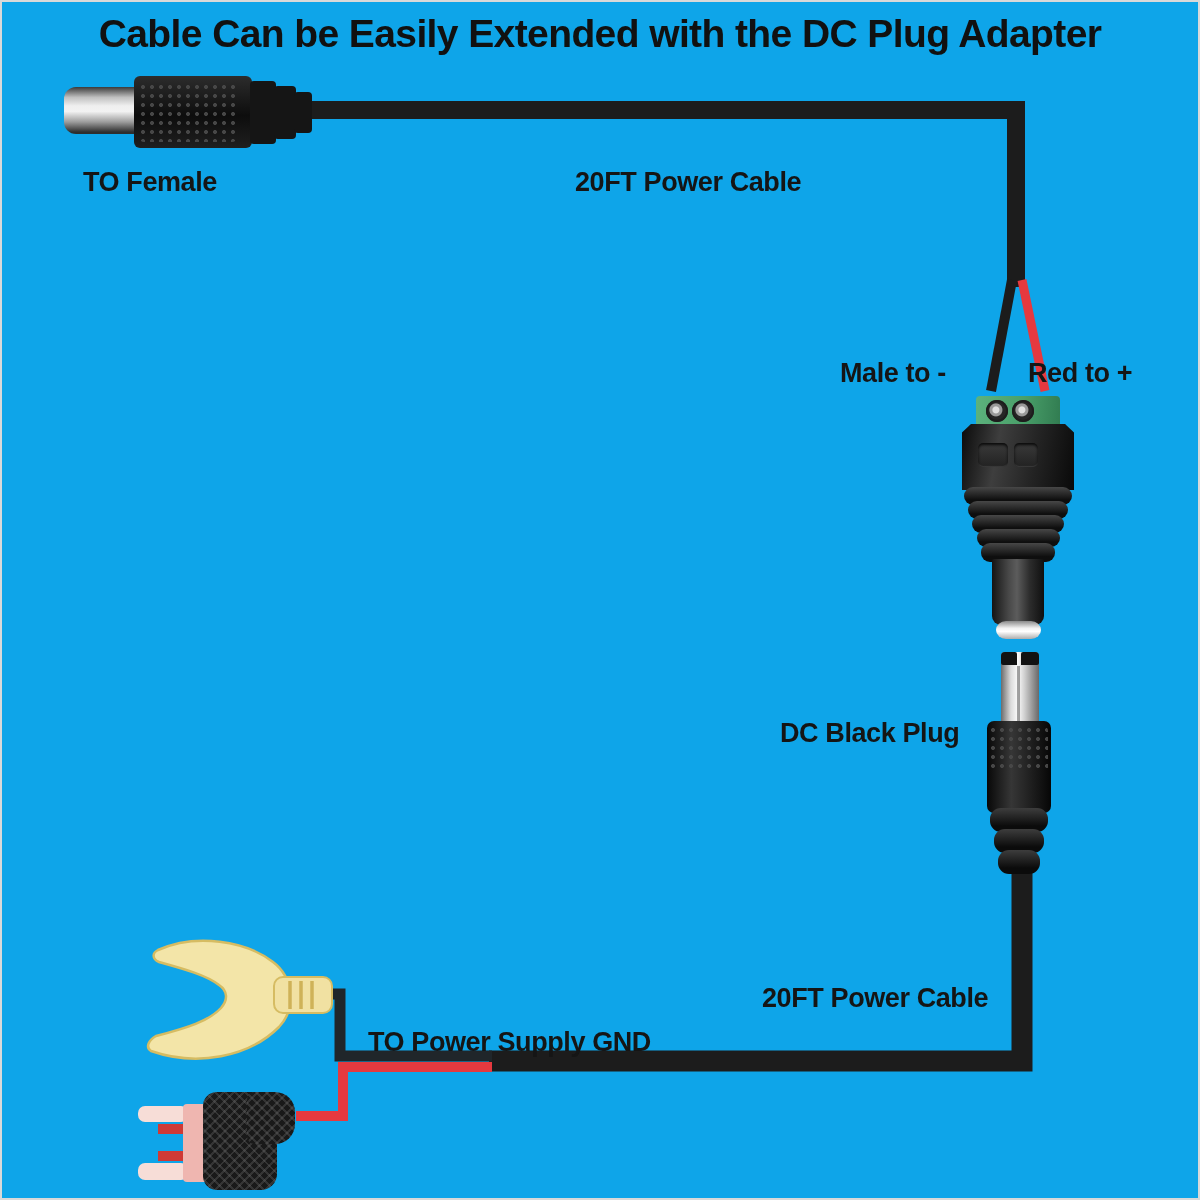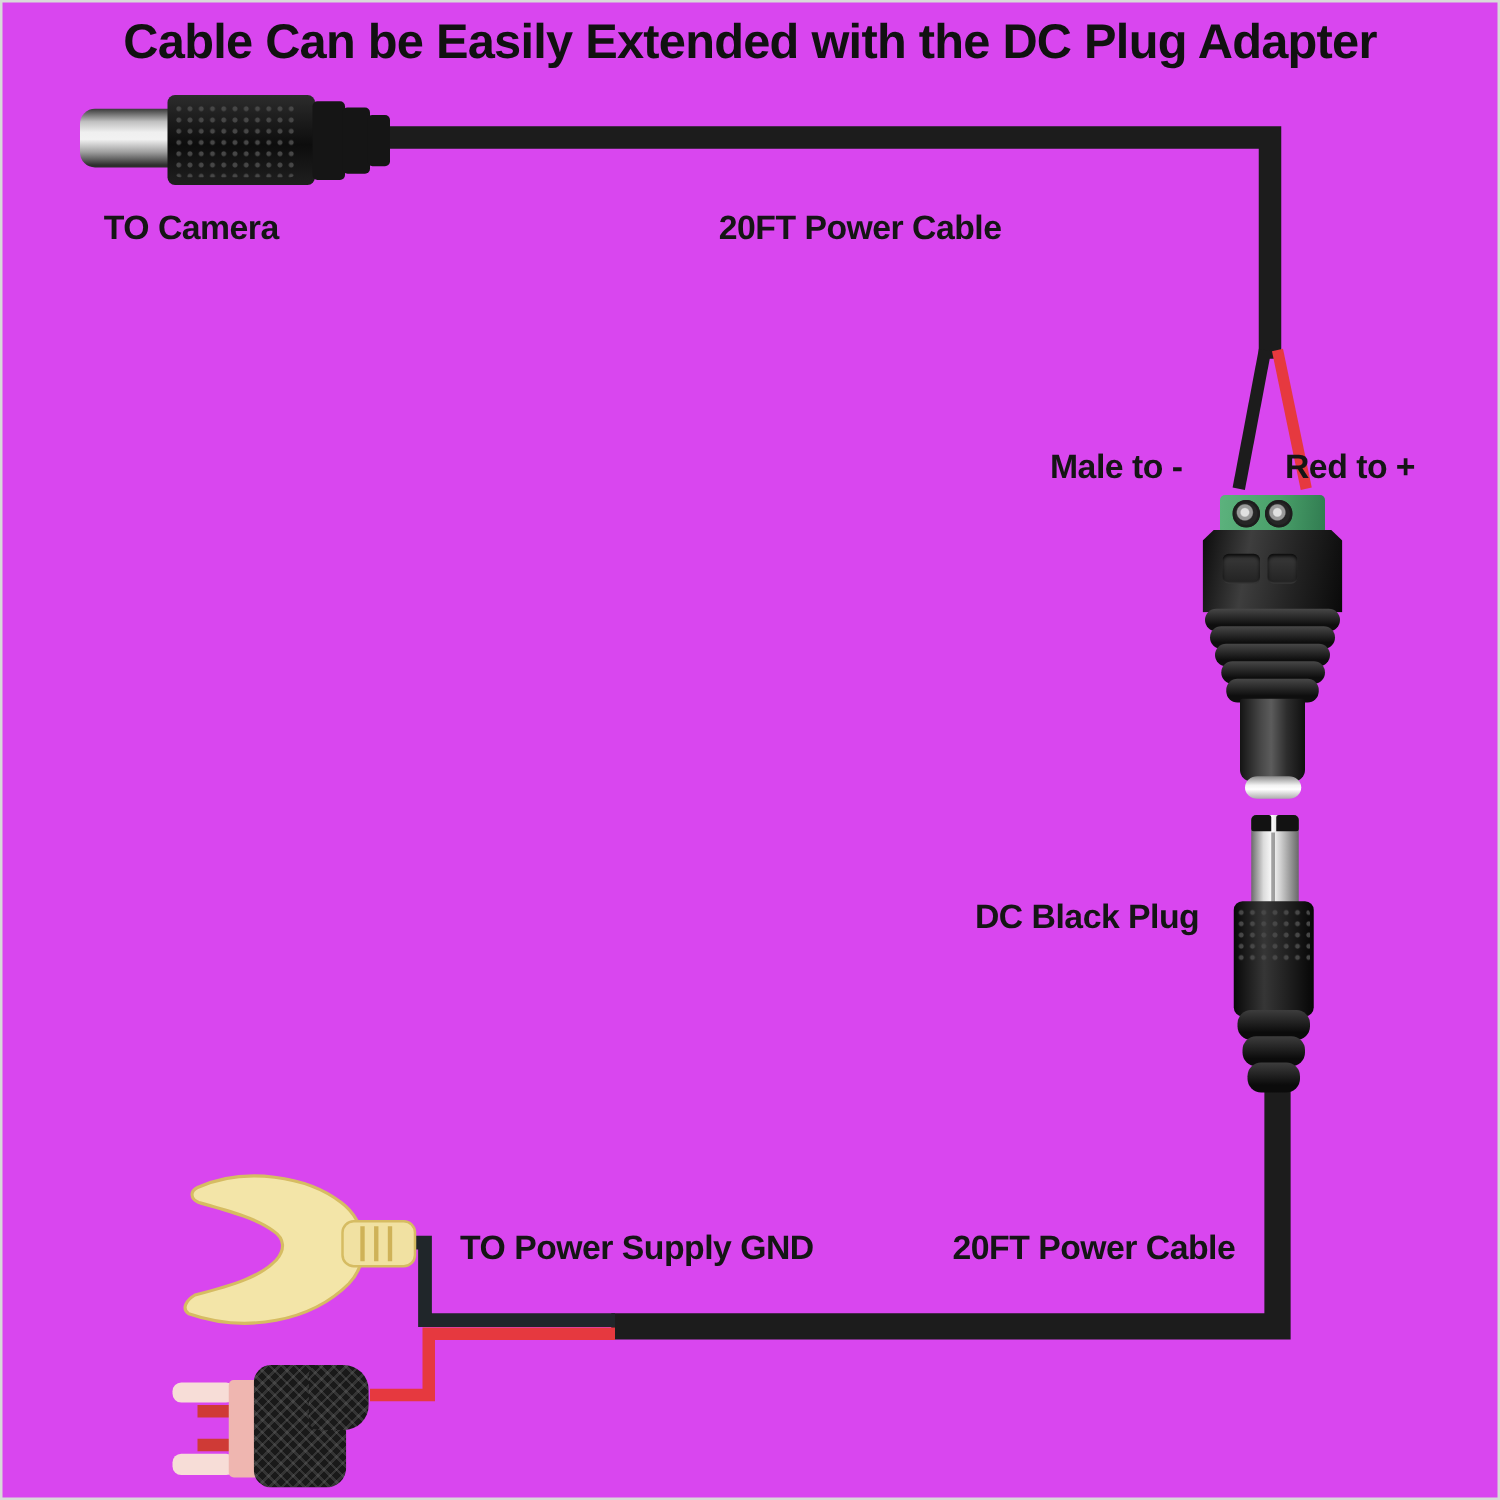--- a/index.html
+++ b/index.html
@@ -4,7 +4,7 @@
 <style>
   html,body{margin:0;padding:0;background:#fff;}
   .canvas{
-    position:relative;width:1200px;height:1200px;background:#d946ef;
+    position:relative;width:1200px;height:1200px;background:#0ea5e9;
     overflow:hidden;box-shadow:inset 0 0 0 2px #d9d9d9;
     font-family:"Liberation Sans","DejaVu Sans",sans-serif;
   }

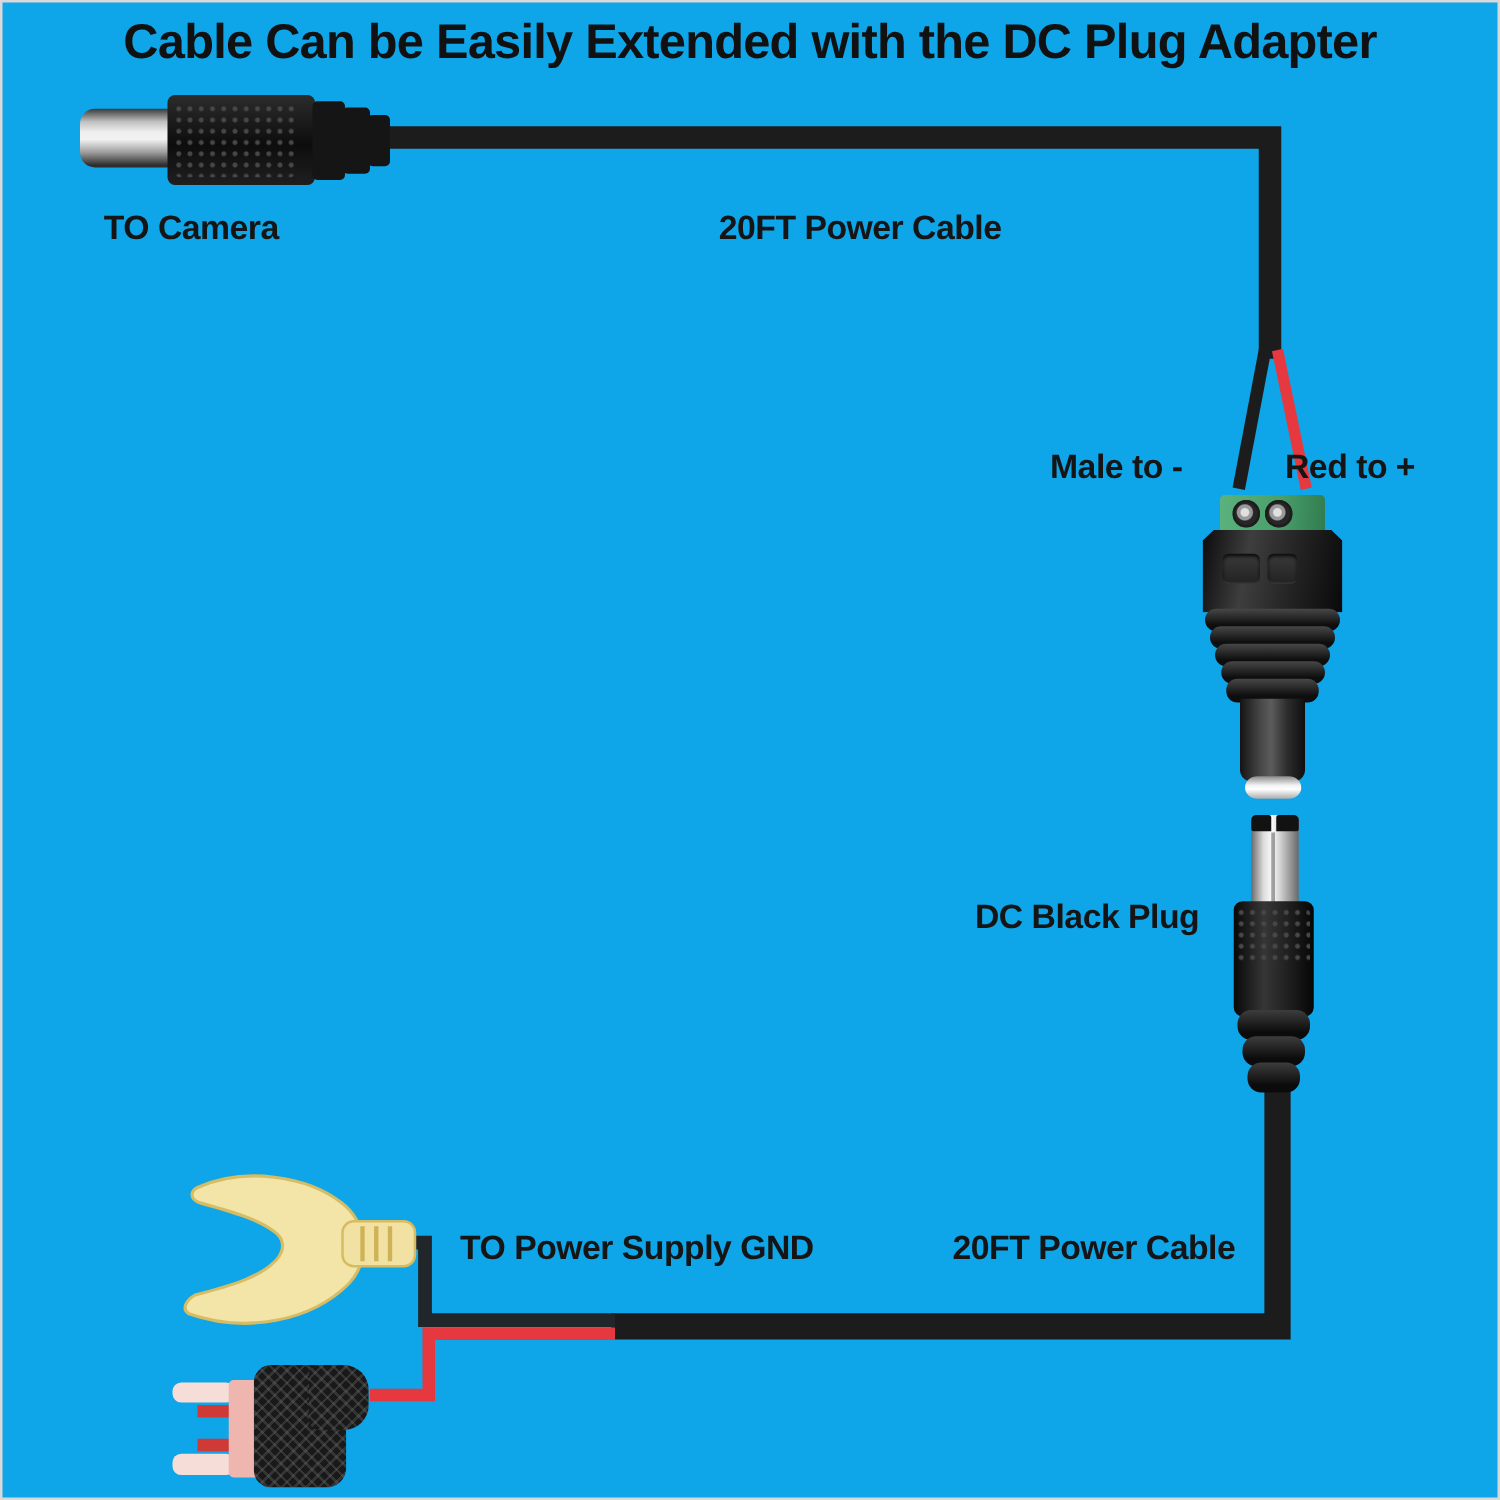--- a/index.html
+++ b/index.html
@@ -146,7 +146,7 @@
   <div class="abs fuselobe fusetex"></div>
 
   <div class="title">Cable Can be Easily Extended with the DC Plug Adapter</div>
-  <div class="lbl" style="left:83px;top:168px">TO Camera</div>
+  <div class="lbl" style="left:83px;top:168px">TO Female</div>
   <div class="lbl" style="left:575px;top:168px">20FT Power Cable</div>
   <div class="lbl" style="left:840px;top:359px">Male to -</div>
   <div class="lbl" style="left:1028px;top:359px">Red to +</div>

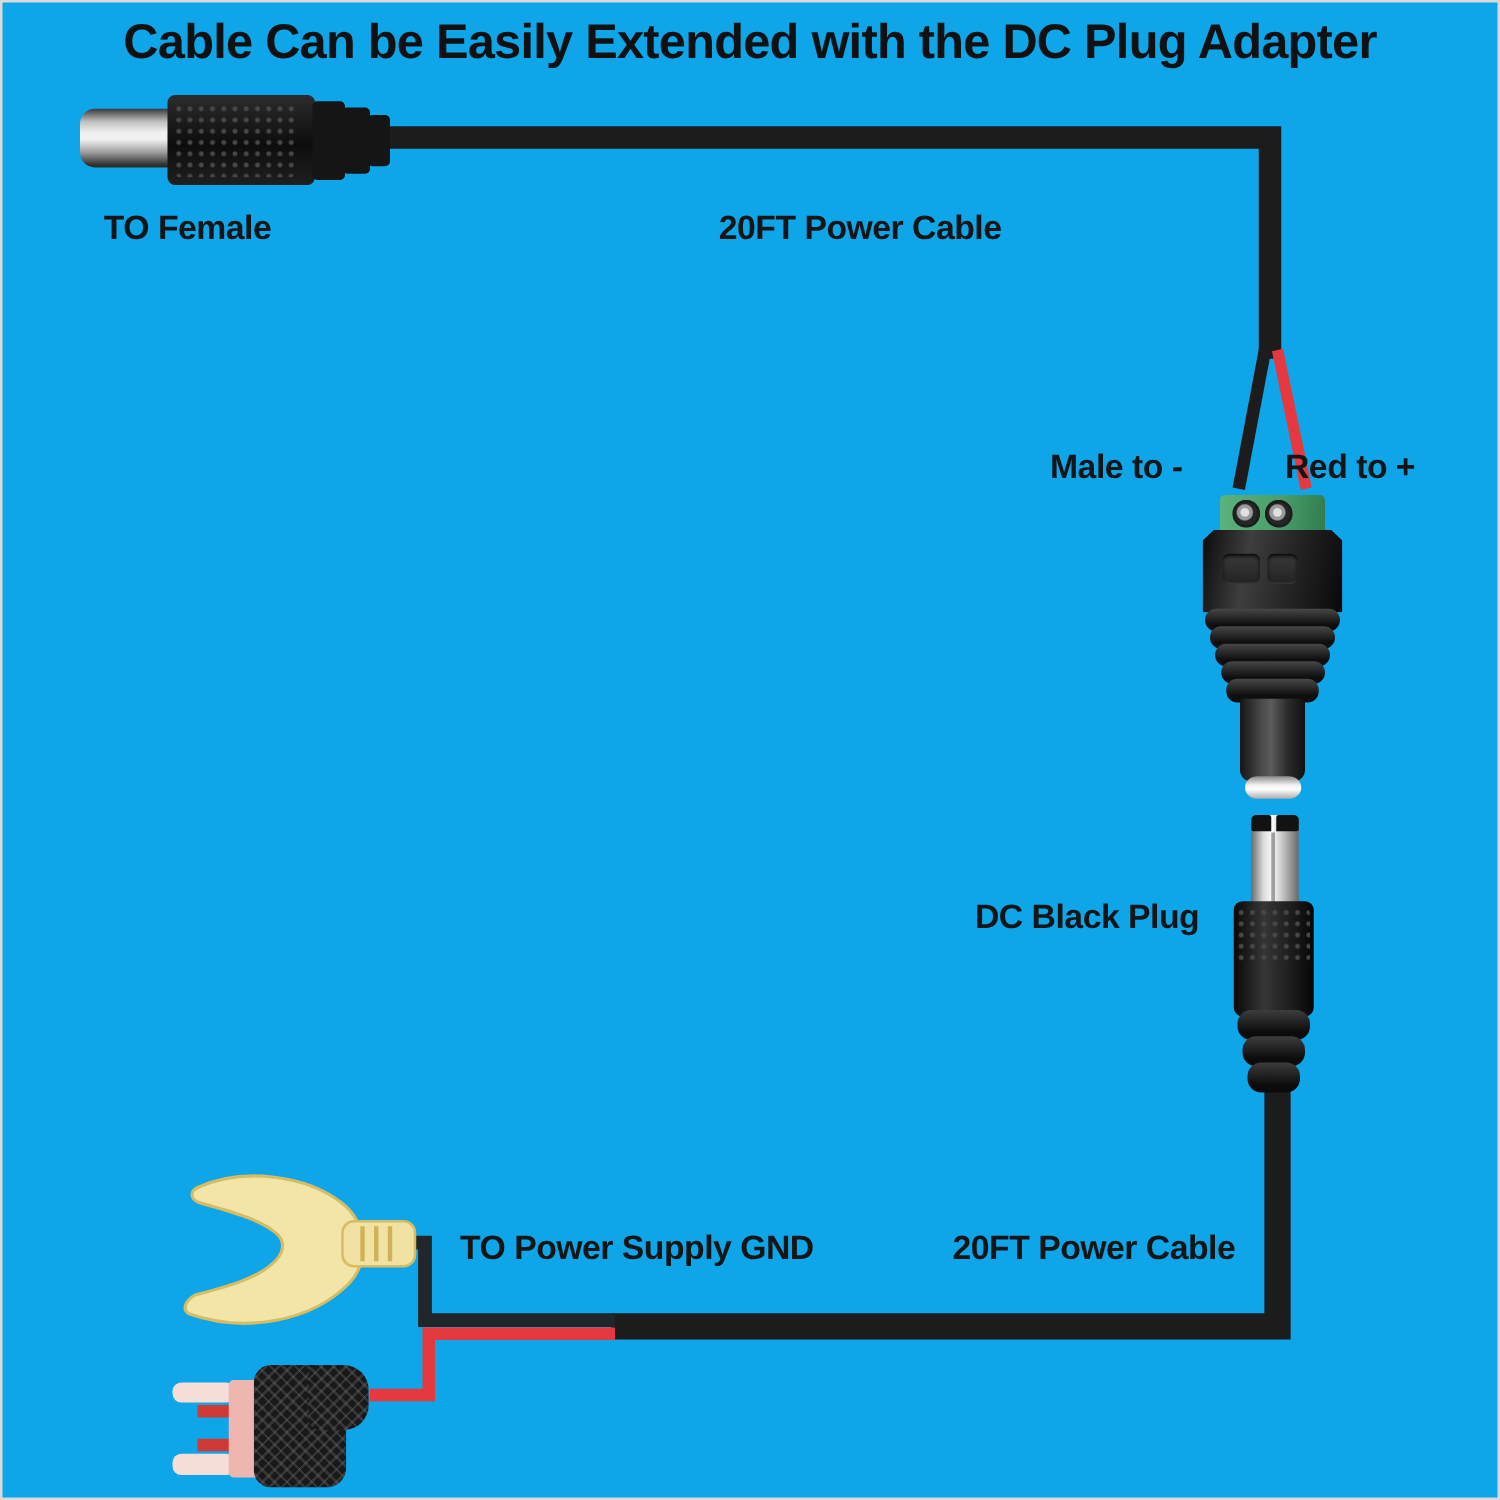--- a/index.html
+++ b/index.html
@@ -151,7 +151,7 @@
   <div class="lbl" style="left:840px;top:359px">Male to -</div>
   <div class="lbl" style="left:1028px;top:359px">Red to +</div>
   <div class="lbl" style="left:780px;top:719px">DC Black Plug</div>
-  <div class="lbl" style="left:368px;top:984px">TO Power Supply GND</div>
+  <div class="lbl" style="left:368px;top:1028px">TO Power Supply GND</div>
   <div class="lbl" style="left:762px;top:984px">20FT Power Cable</div>
 
 </div>

